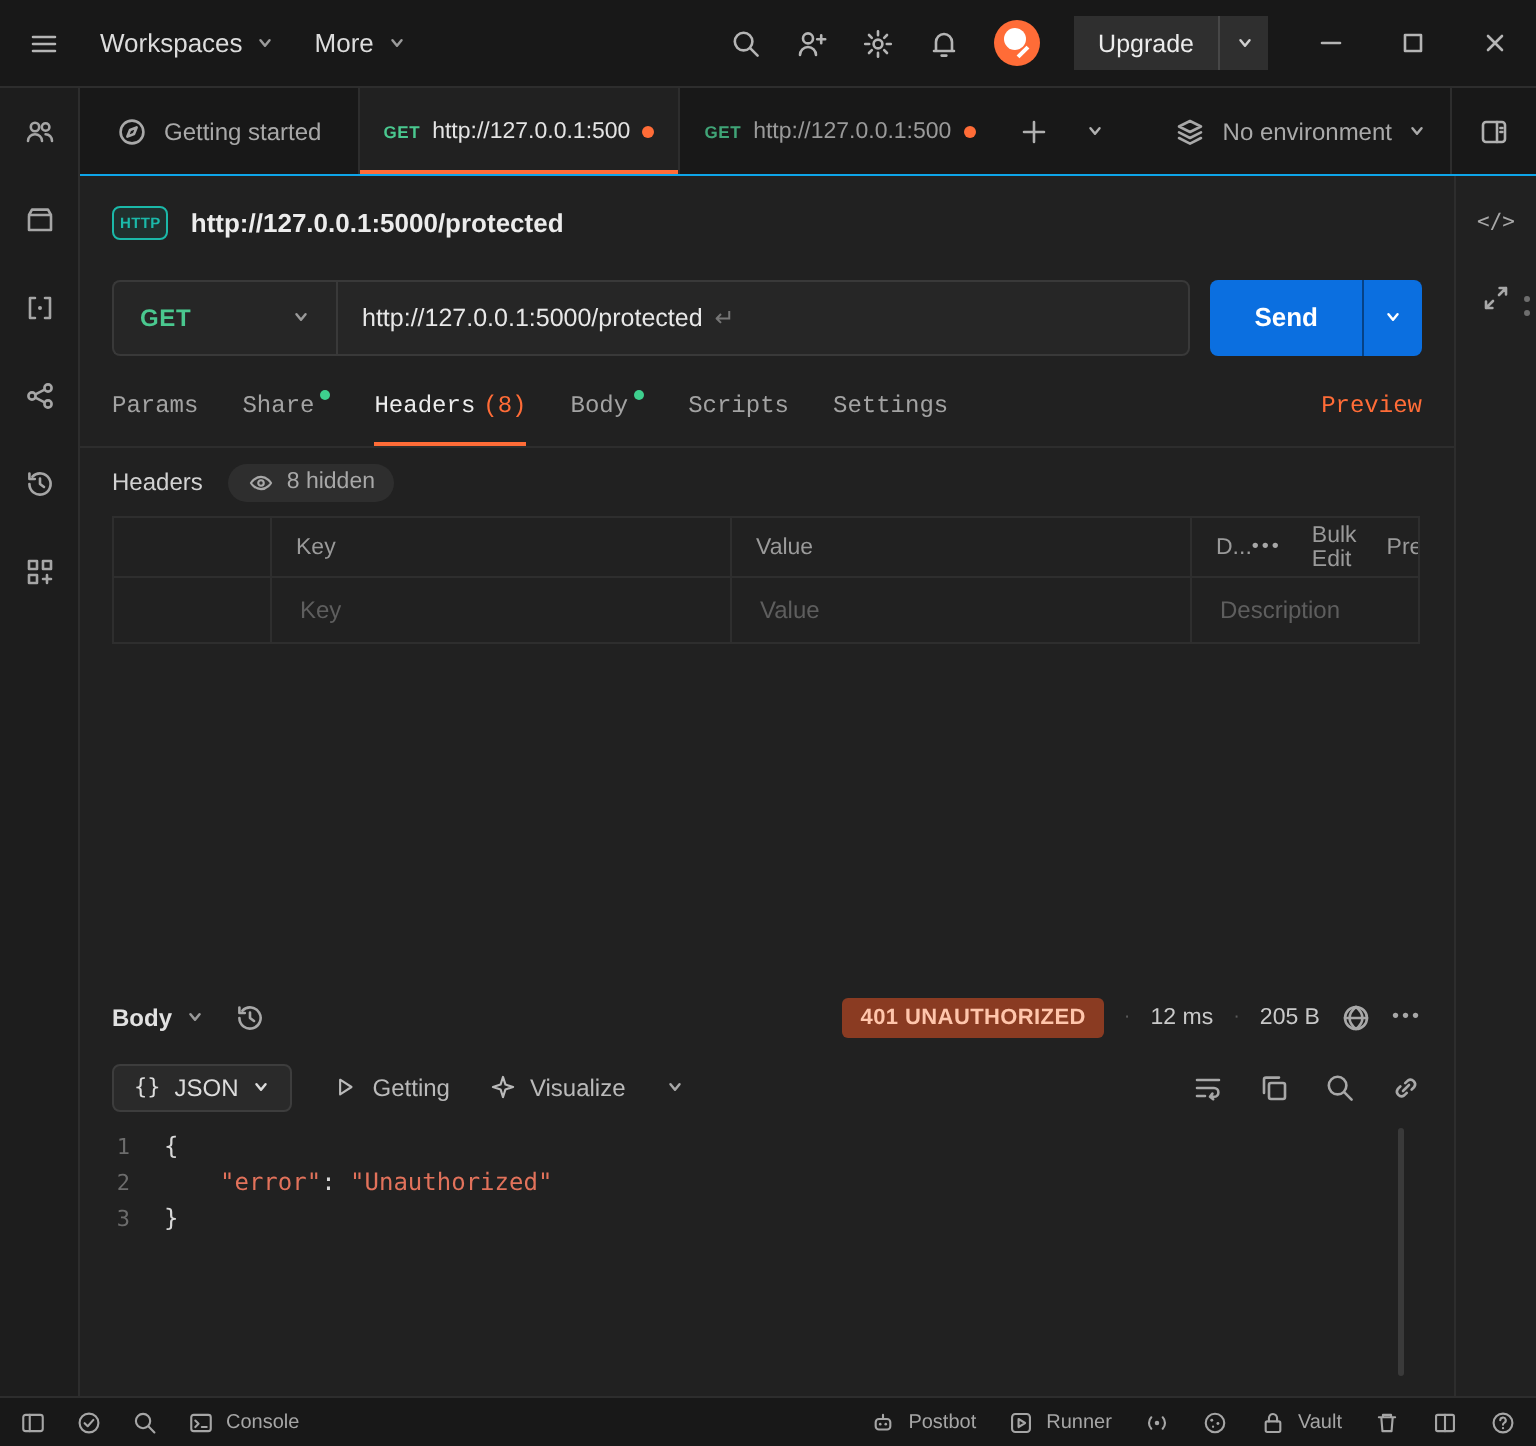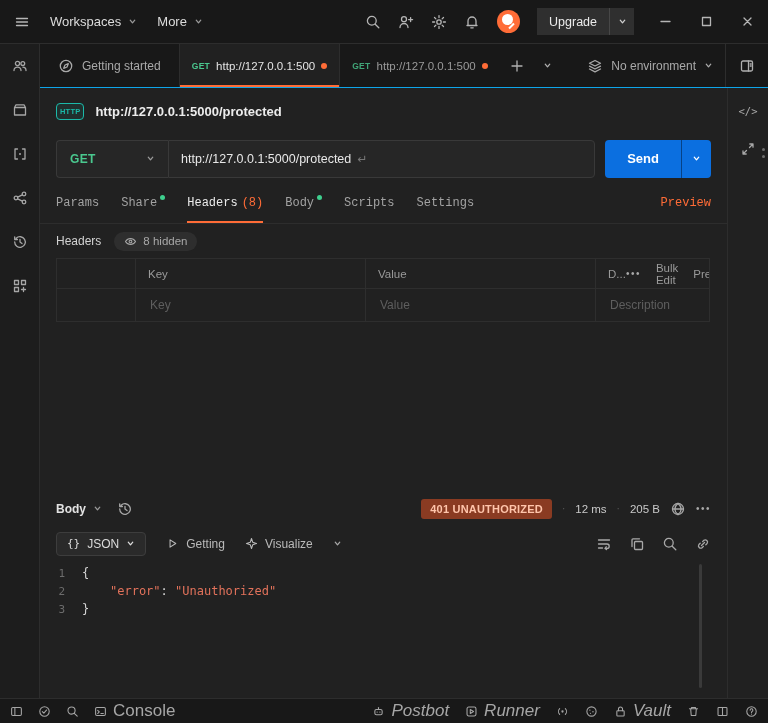--- a/index.html
+++ b/index.html
@@ -142,7 +142,7 @@
   
   .statusbar{position:absolute;left:0;right:0;bottom:0;height:25px;background:#181818;
              border-top:1px solid #2d2d2d;display:flex;align-items:center;padding:0 10px;
-             font-size:17px;color:#a6a6a6;}
+             font-size:10px;color:#a6a6a6;}
   .sb-left{display:flex;align-items:center;gap:15px;}
   .sb-right{margin-left:auto;display:flex;align-items:center;gap:16px;font-style:italic;}
   .sb-item{display:flex;align-items:center;gap:6px;}

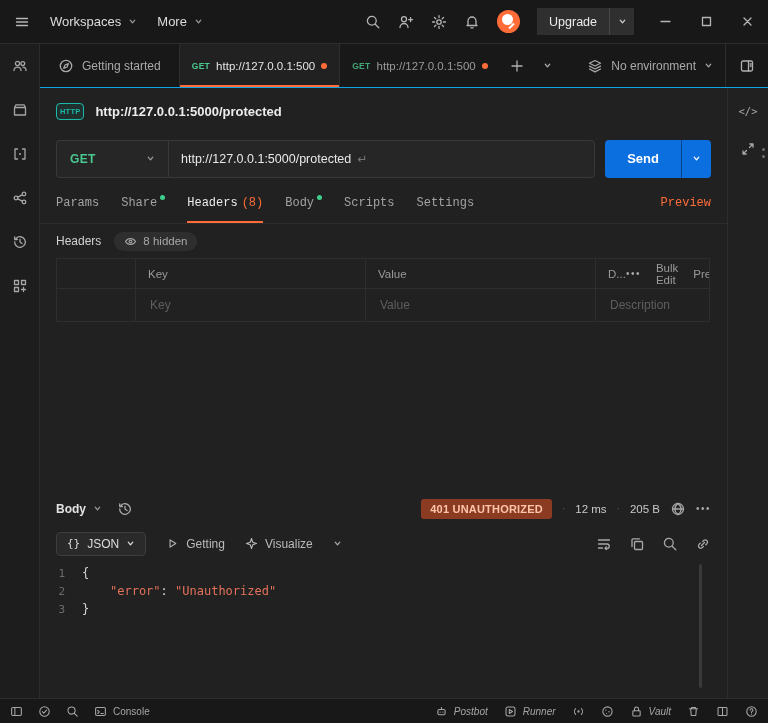--- a/index.html
+++ b/index.html
@@ -144,7 +144,7 @@
              border-top:1px solid #2d2d2d;display:flex;align-items:center;padding:0 10px;
              font-size:10px;color:#a6a6a6;}
   .sb-left{display:flex;align-items:center;gap:15px;}
-  .sb-right{margin-left:auto;display:flex;align-items:center;gap:16px;font-style:italic;}
+  .sb-right{margin-left:auto;display:flex;align-items:center;gap:16px;}
   .sb-item{display:flex;align-items:center;gap:6px;}
   .sb-ic{display:flex;align-items:center;color:#a6a6a6;}
 </style>

